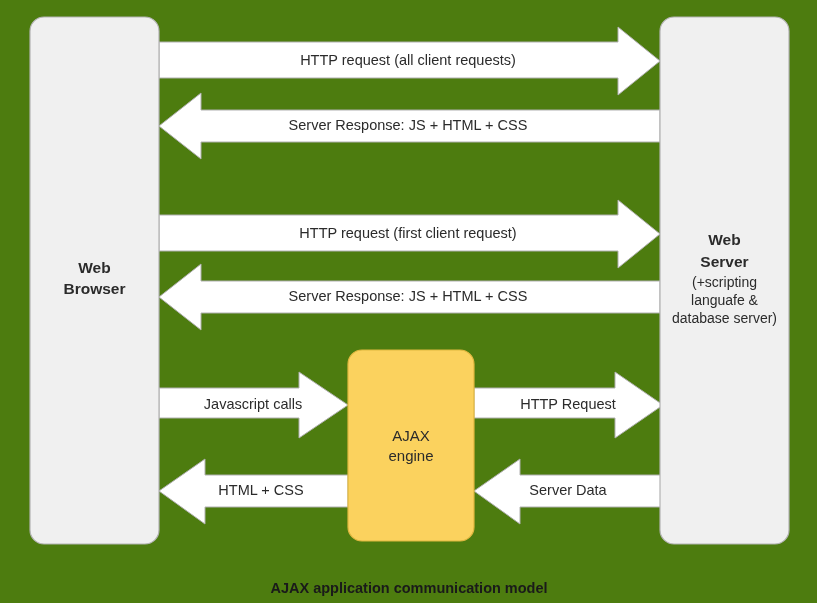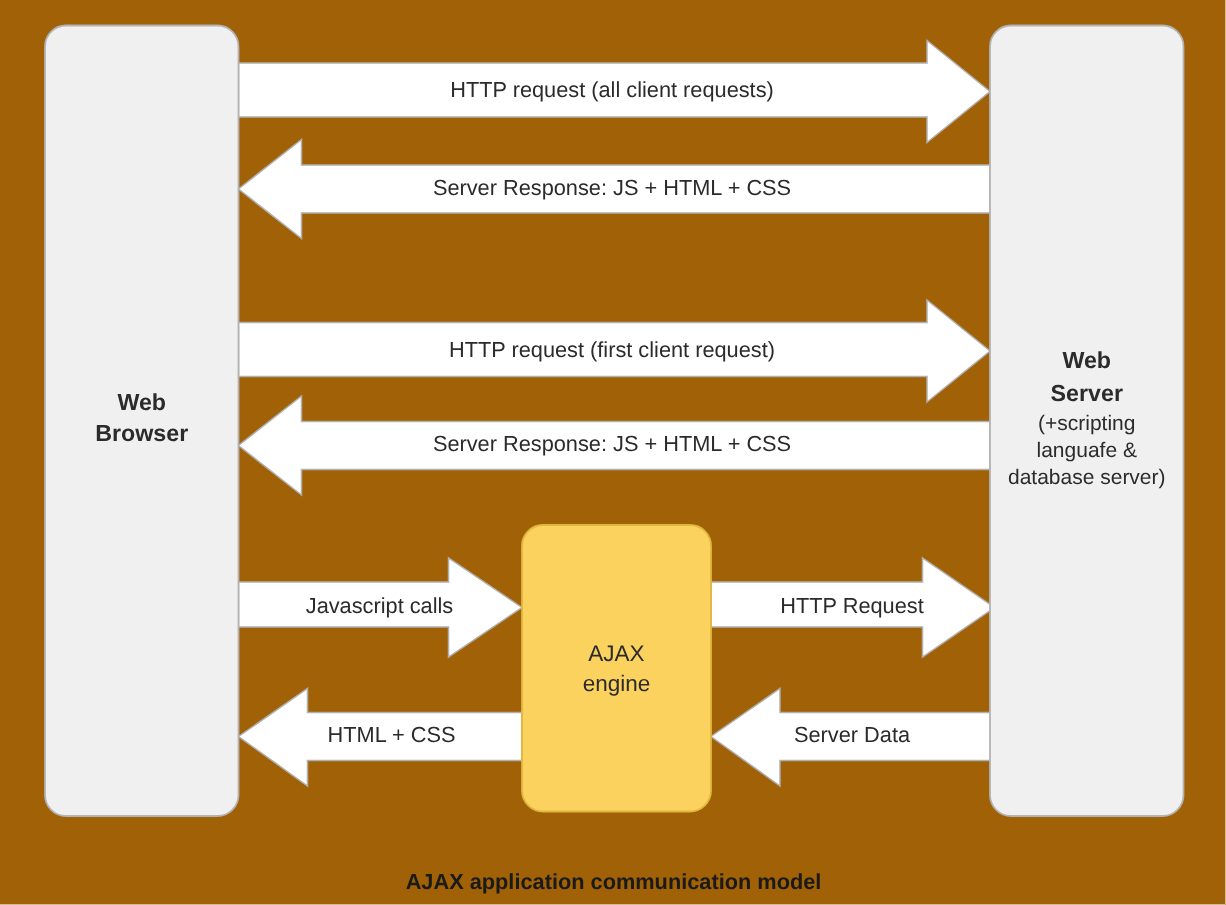--- a/index.html
+++ b/index.html
@@ -14,7 +14,7 @@
     position: relative;
     width: 817px;
     height: 603px;
-    background: #a16207;
+    background: #4d7c0f;
     overflow: hidden;
   }
   svg.diagram {

